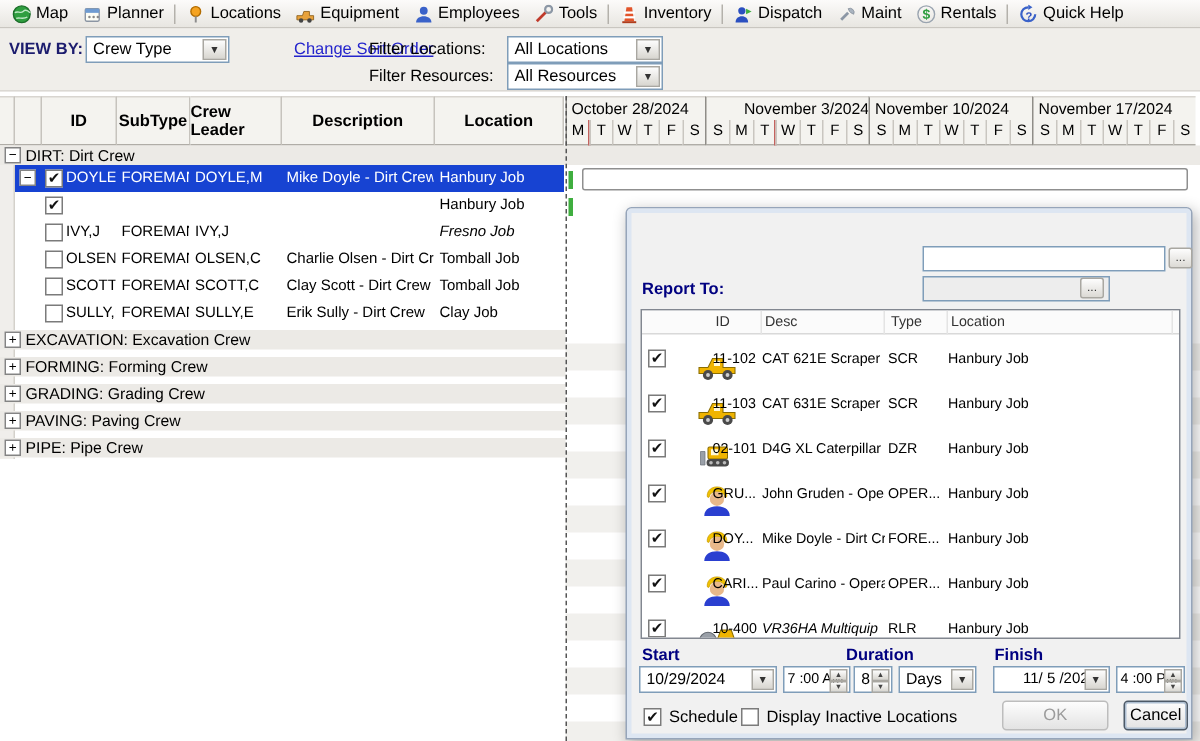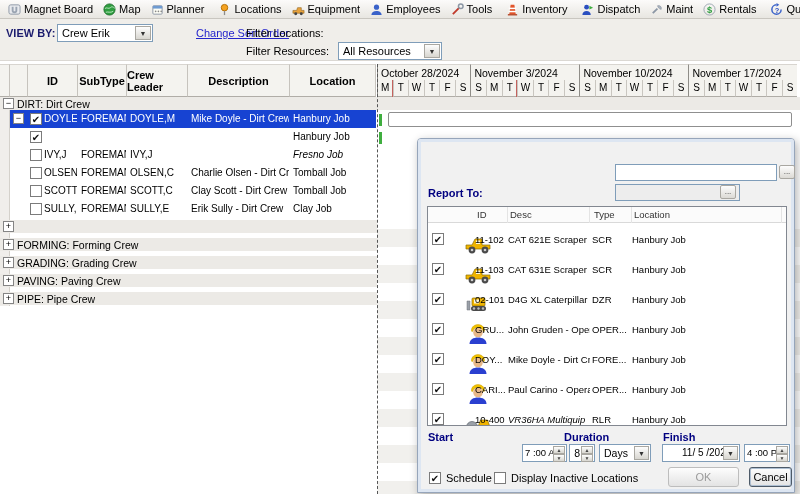--- a/index.html
+++ b/index.html
@@ -87,15 +87,6 @@
 <body>
 
 <div id="toolbar" class="abs">
-    <div class="tbi">
-      <span style="display: inline-flex;">
-        <svg viewBox="0 0 14 14">
-          <rect x="1" y="2" width="12" height="10" rx="2" fill="#e8eaee" stroke="#8b95a3"></rect>
-          <path d="M4 4v4a3 3 0 0 0 6 0V4h-2v4a1 1 0 0 1-2 0V4z" fill="#9aa4b2"></path>
-        </svg>
-      </span>
-      <span>Magnet Board</span>
-    </div>
     <div class="tbi">
       <span style="display: inline-flex;">
         <svg viewBox="0 0 14 14">

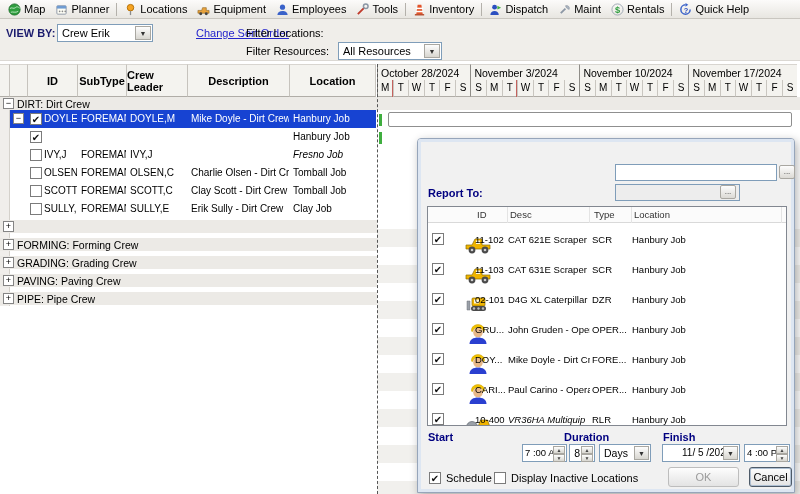--- a/index.html
+++ b/index.html
@@ -204,7 +204,7 @@
 <div id="filterbar" class="abs">
   <span class="abs navylbl" style="left:6px;top:8px;">VIEW BY:</span>
   <div class="combo" style="left:57px;top:5px;width:96px;">
-    <span>Crew Erik</span>
+    <span>Crew Type</span>
     <span class="arr">▼</span>
   </div>
   <span class="abs link" style="left:196px;top:8px;">Change Sort Order</span>

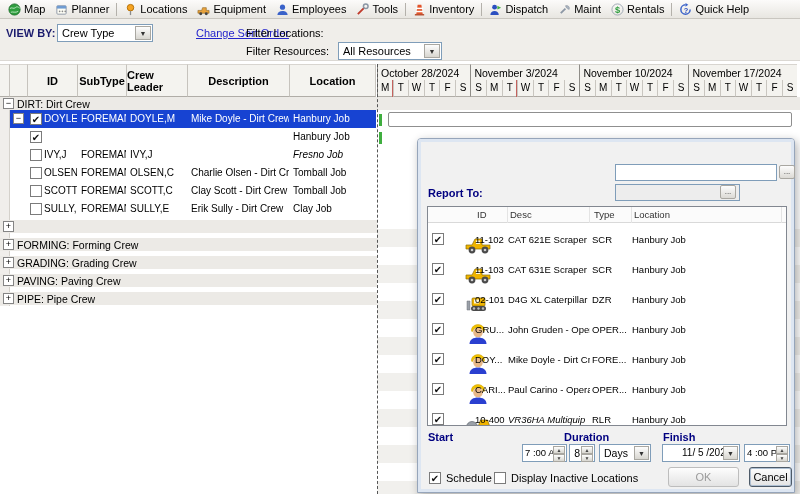--- a/index.html
+++ b/index.html
@@ -209,6 +209,10 @@
   </div>
   <span class="abs link" style="left:196px;top:8px;">Change Sort Order</span>
   <span class="abs" style="left:246px;top:8px;">Filter Locations:</span>
+  <div class="combo" style="left:338px;top:5px;width:104px;">
+    <span>All Locations</span>
+    <span class="arr">▼</span>
+  </div>
   <span class="abs" style="left:246px;top:26px;">Filter Resources:</span>
   <div class="combo" style="left:338px;top:23px;width:104px;">
     <span>All Resources</span>

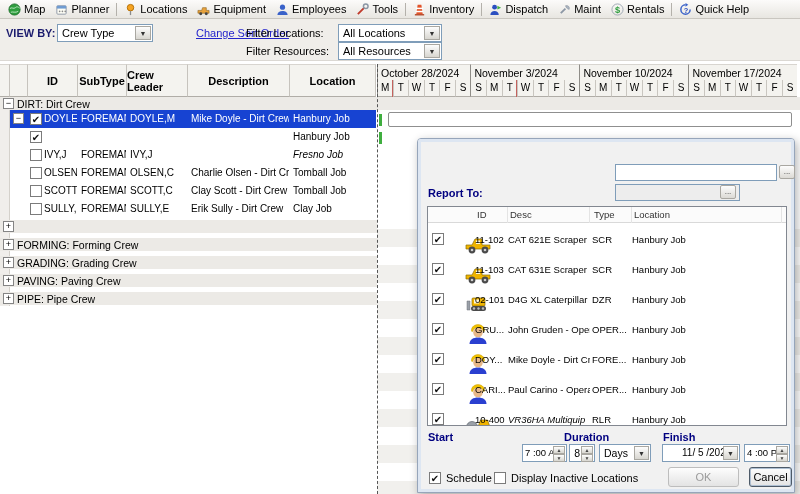--- a/index.html
+++ b/index.html
@@ -320,7 +320,7 @@
     <div class="day-cell bl" style="left: 423.71px; width: 15.57px;">T</div>
     <div class="day-cell bl" style="left: 439.28px; width: 15.57px;">F</div>
     <div class="day-cell bl" style="left: 454.85px; width: 15.57px;">S</div>
-    <div class="wk-lbl" style="left: 470.42px; width: 108.99px;">November 3/2024</div>
+    <div class="wk-lbl" style="left: 470.42px; width: 108.99px; text-align: right;">November 3/2024</div>
     <div class="day-cell wk" style="left: 470.42px; width: 15.57px;">S</div>
     <div class="day-cell bl" style="left: 485.99px; width: 15.57px;">M</div>
     <div class="day-cell bl" style="left: 501.56px; width: 15.57px;">T</div>

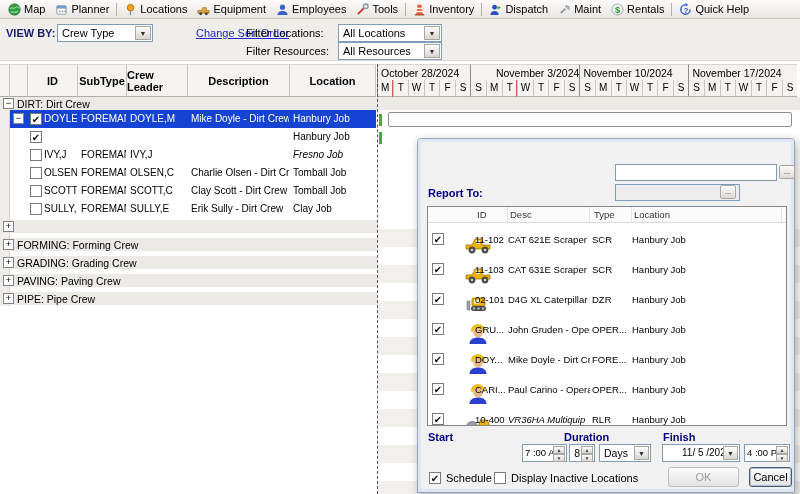--- a/index.html
+++ b/index.html
@@ -285,6 +285,7 @@
     </div>
     <div class="grp abs" style="top: 220px; width: 377px;">
       <div class="expbox" style="margin: 0px 3px;">+</div>
+      <span>EXCAVATION: Excavation Crew</span>
     </div>
     <div class="grp abs" style="top: 238px; width: 377px;">
       <div class="expbox" style="margin: 0px 3px;">+</div>

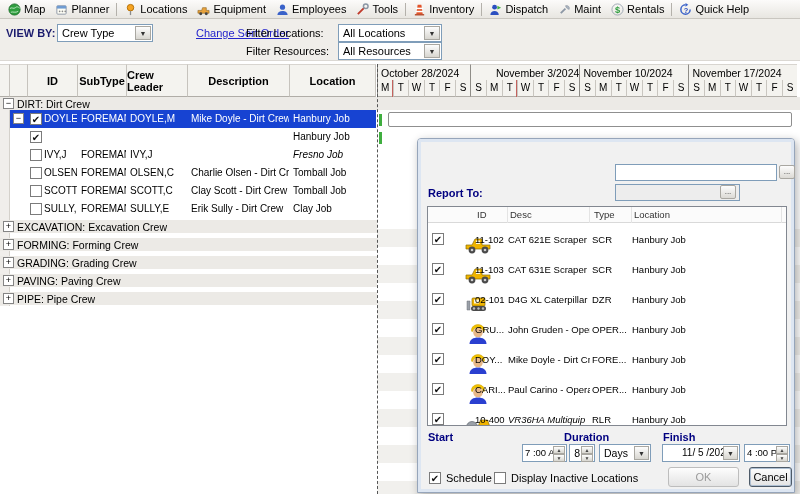--- a/index.html
+++ b/index.html
@@ -482,6 +482,10 @@
     </div>
 
   <span class="dlbl" style="left:10px;top:292px;text-align:right;">Start</span>
+  <div class="dcombo" style="left:8px;top:305px;width:92px;">
+    <span>10/29/2024</span>
+    <span class="arr" style="position:absolute;right:1px;top:1px;width:15px;height:14px;background:linear-gradient(#fdfdfd,#d8d6d0);border:1px solid #a9a7a1;text-align:center;font-size:7px;line-height:13px;color:#333;">▼</span>
+  </div>
   <div class="dcombo" style="left:104px;top:305px;width:45px;padding-left:2px;font-size:9.5px;">
     <span>7 :00 AM</span>
     <span class="spin">

